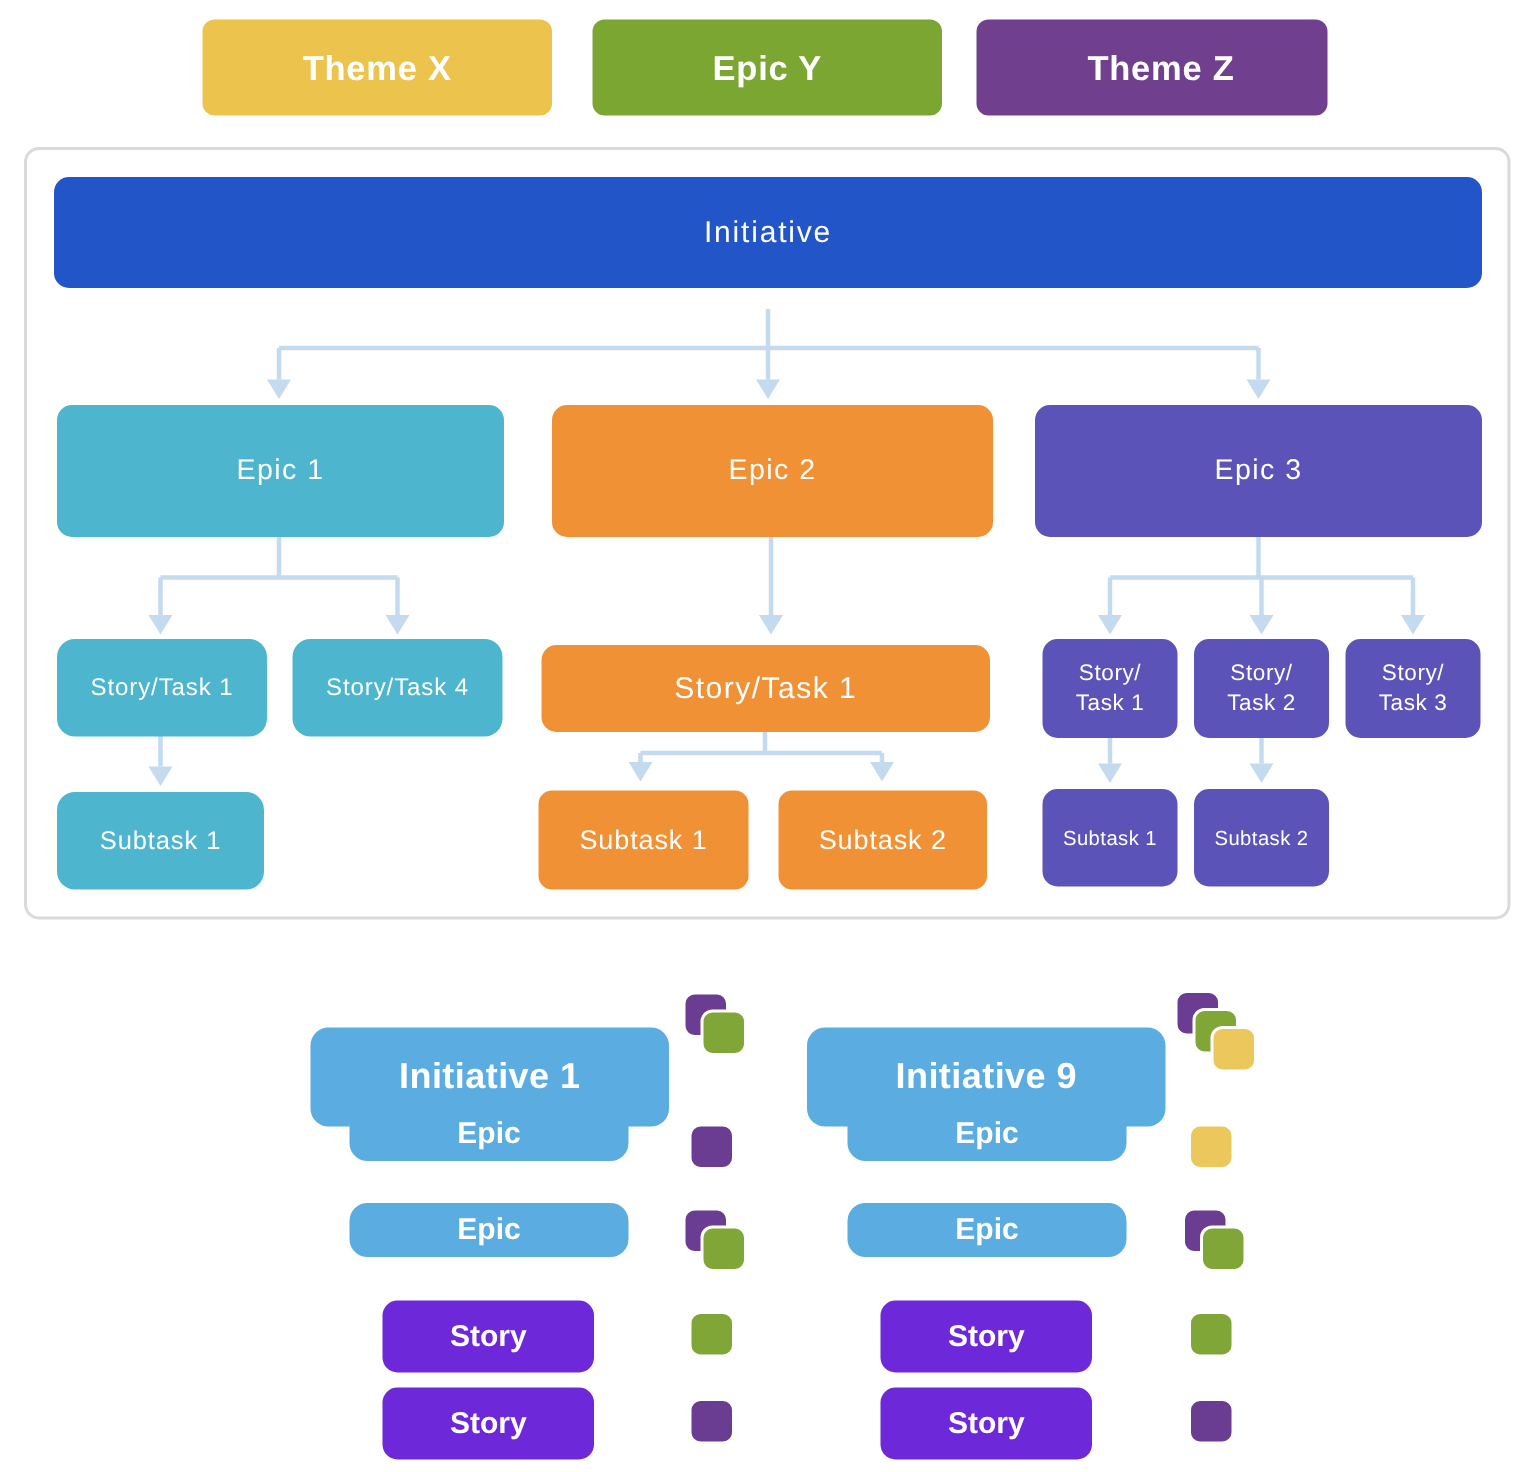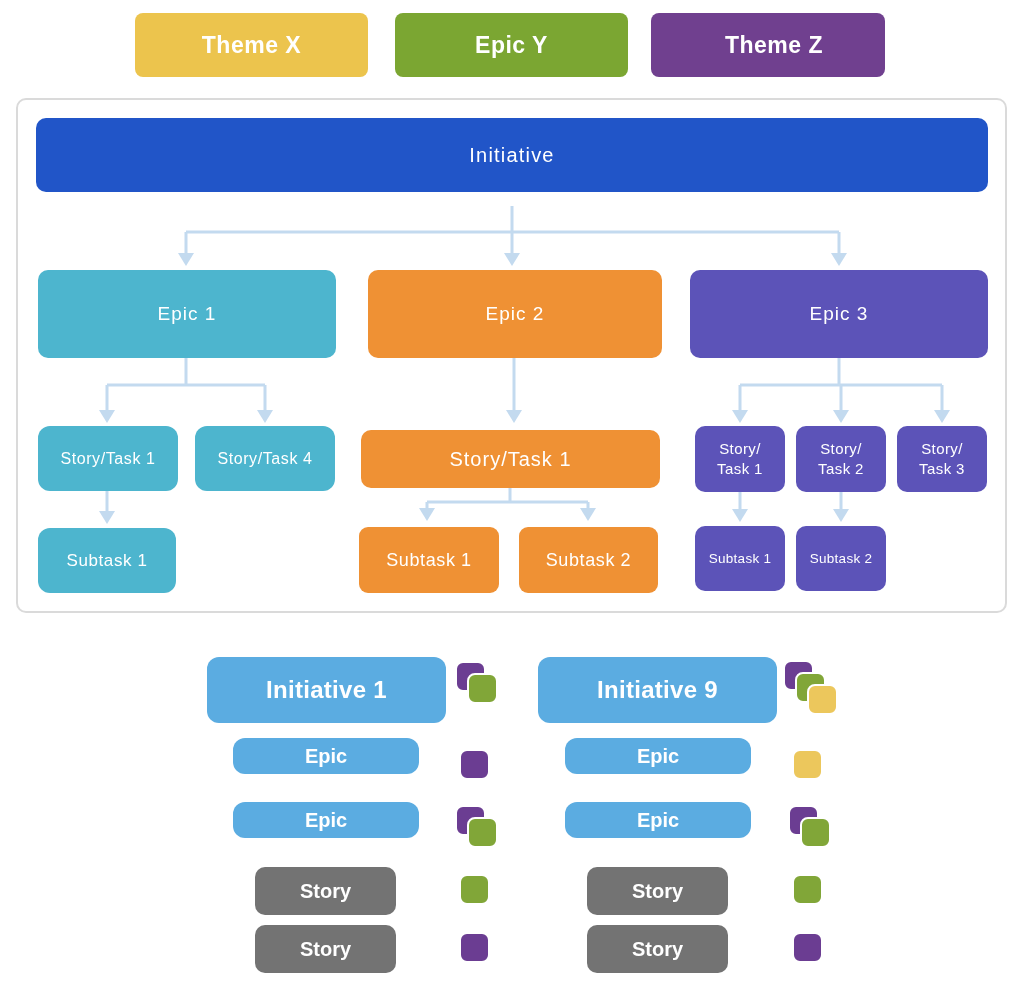--- a/index.html
+++ b/index.html
@@ -41,7 +41,7 @@
   .psub2{left:796px;width:90px;}
 
   
-  .binit{width:239px;height:66px;border-radius:12px;background:#5BACE1;font-weight:700;font-size:24px;letter-spacing:0.3px;}
+  .binit{width:239px;height:66px;border-radius:12px;background:#5BACE1;font-weight:700;font-size:24px;letter-spacing:0.3px;margin-top:28px;}
   .binit1{left:207px;top:657px;}
   .binit2{left:538px;top:657px;}
   .bepic{width:186px;height:36px;border-radius:12px;background:#5BACE1;font-weight:700;font-size:20px;}

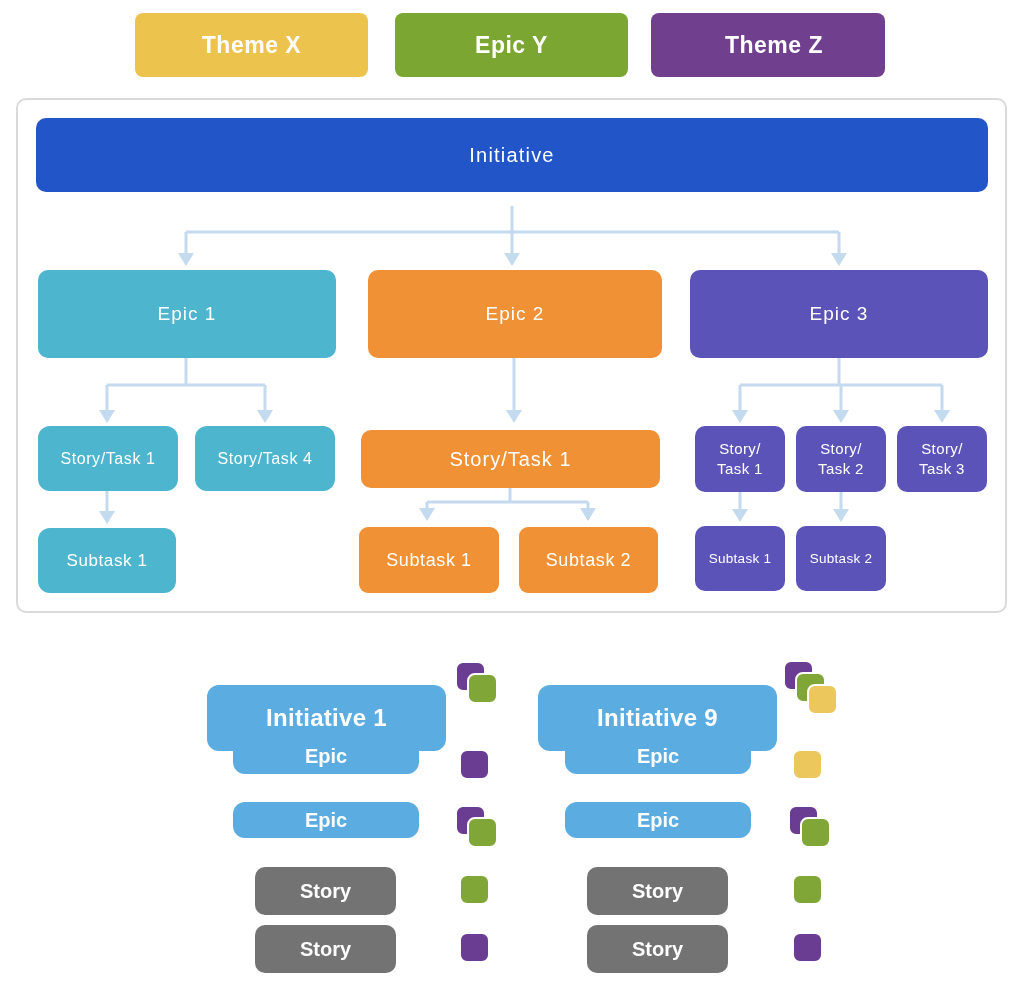--- a/index.html
+++ b/index.html
@@ -45,7 +45,7 @@
   .binit1{left:207px;top:657px;}
   .binit2{left:538px;top:657px;}
   .bepic{width:186px;height:36px;border-radius:12px;background:#5BACE1;font-weight:700;font-size:20px;}
-  .bstory{width:141px;height:48px;border-radius:10px;background:#737373;font-weight:700;font-size:20px;}
+  .bstory{width:141px;height:48px;border-radius:10px;background:#6d28d9;font-weight:700;font-size:20px;}
   .c1e{left:233px;} .c1s{left:255px;}
   .c2e{left:565px;} .c2s{left:587px;}
   .r1{top:738px;} .r2{top:802px;} .r3{top:867px;} .r4{top:925px;}

